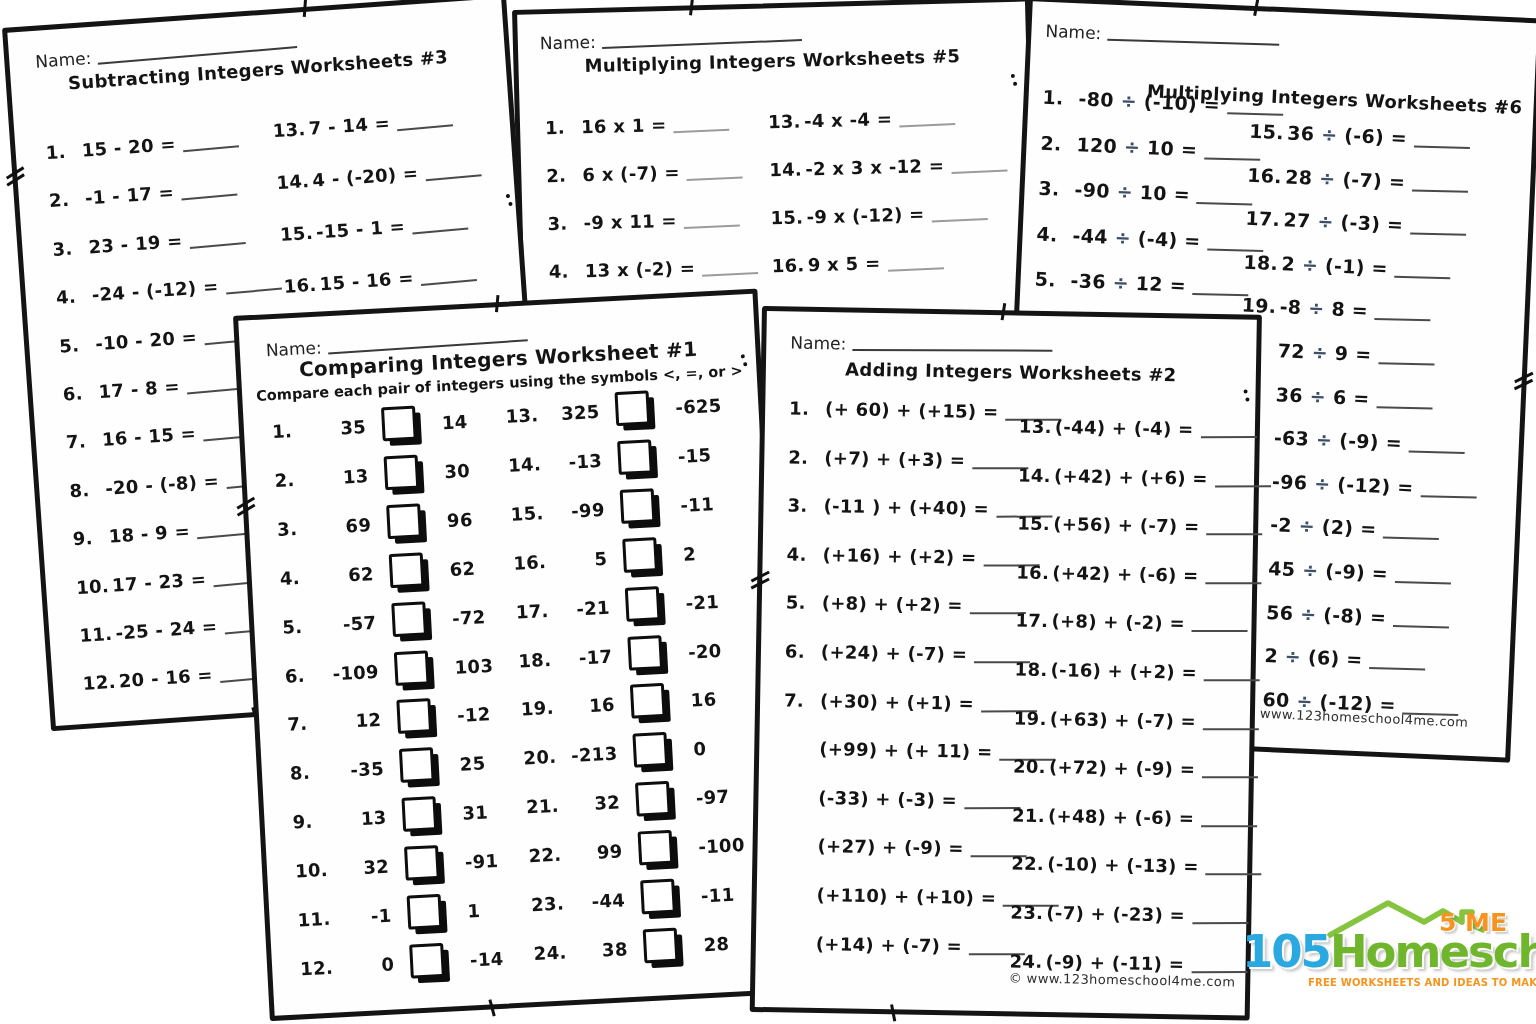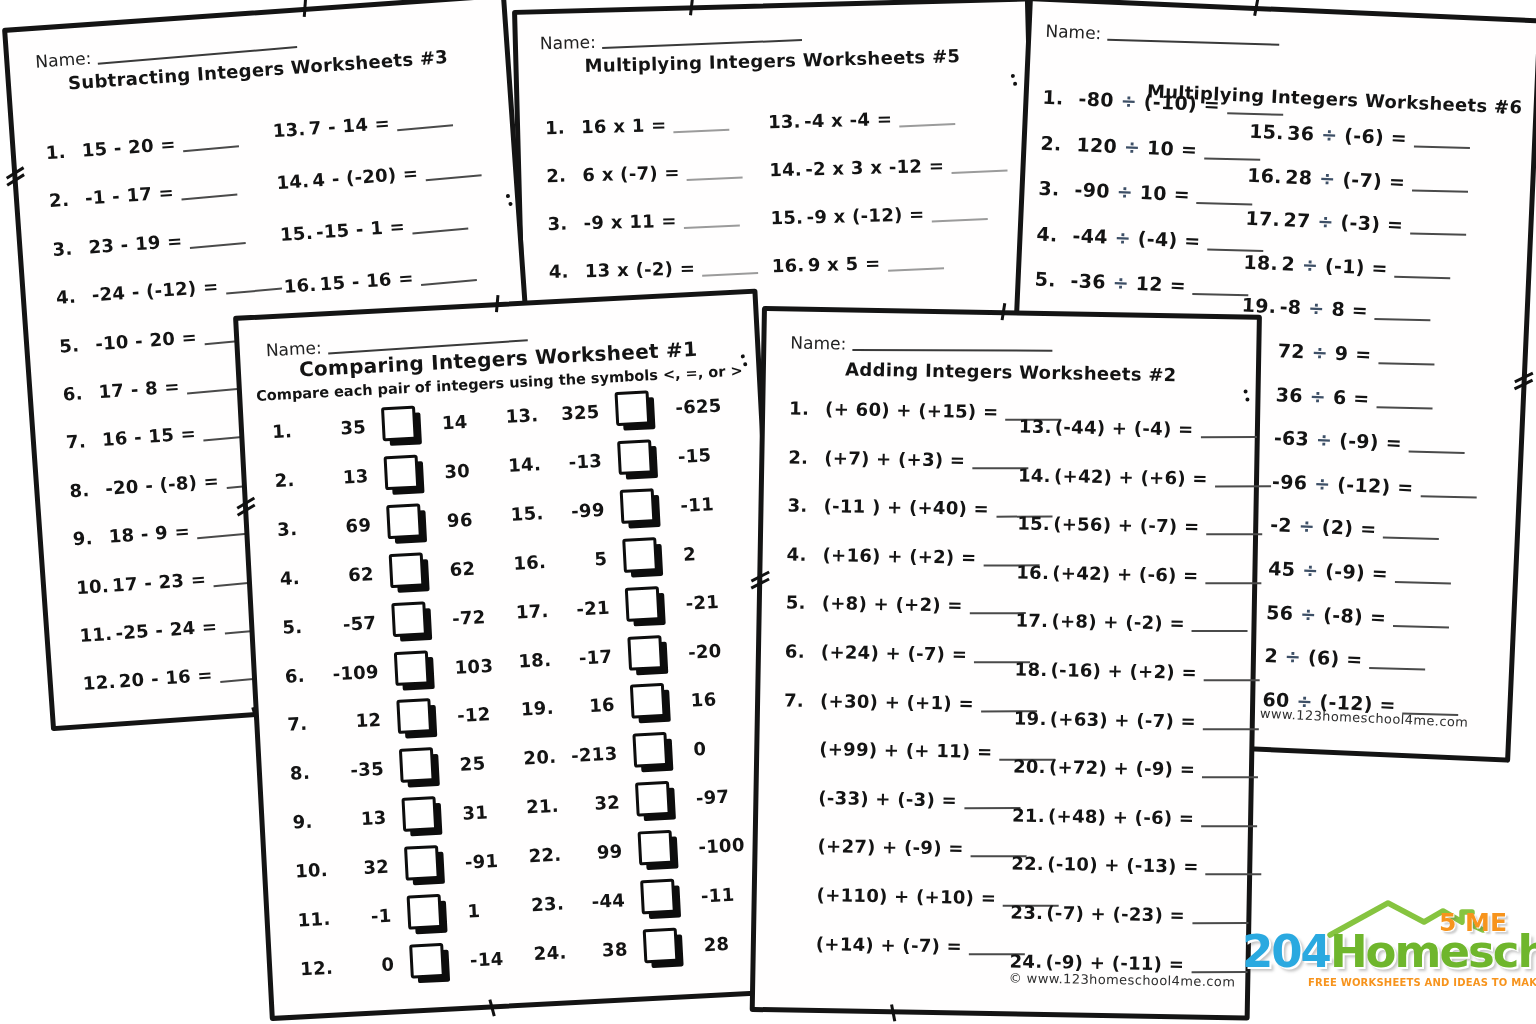--- a/index.html
+++ b/index.html
@@ -236,7 +236,7 @@
   <svg width="160" height="42" viewBox="0 0 160 42">
     <polyline points="4,38 62,6 98,25 117,14 136,25 136,15 146,15 146,28 157,33" fill="none" stroke="#86c440" stroke-width="5.5" stroke-linecap="round" stroke-linejoin="round"></polyline>
   </svg>
-  <div class="row"><span class="n123">204</span><span class="hs">Homeschool</span></div>
+  <div class="row"><span class="n123">105</span><span class="hs">Homeschool</span></div>
   <div class="me4">5 ME</div>
   <div class="tag">FREE WORKSHEETS AND IDEAS TO MAKE LEARNING FUN!</div>
 </div>

